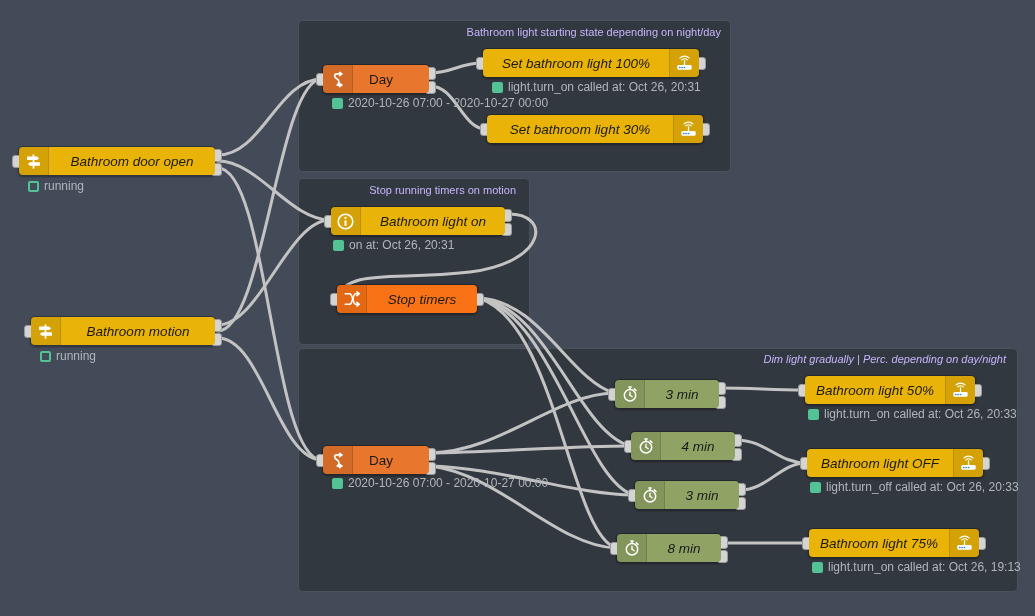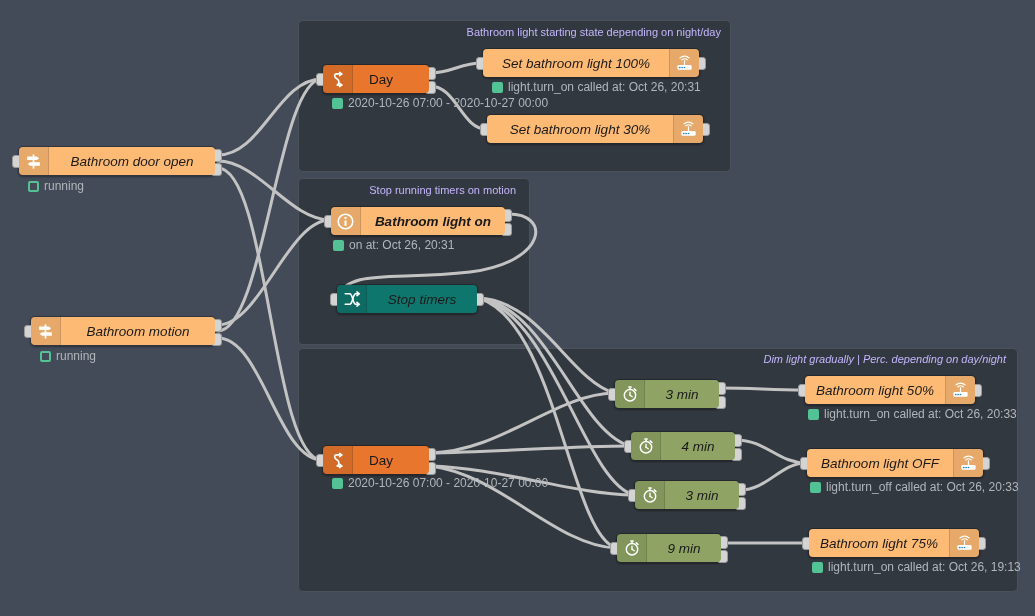--- a/index.html
+++ b/index.html
@@ -114,7 +114,7 @@
   .status .dot.ring { background: transparent; border: 2px solid #53c295; box-sizing: border-box; }
 
   
-  .c-blue   { background: #fdba74; }
+  .c-blue   { background: #eab308; }
   .c-orange { background: #e8762d; }
   .c-yellow { background: #0f766e; }
   .c-olive  { background: #8fa464; }

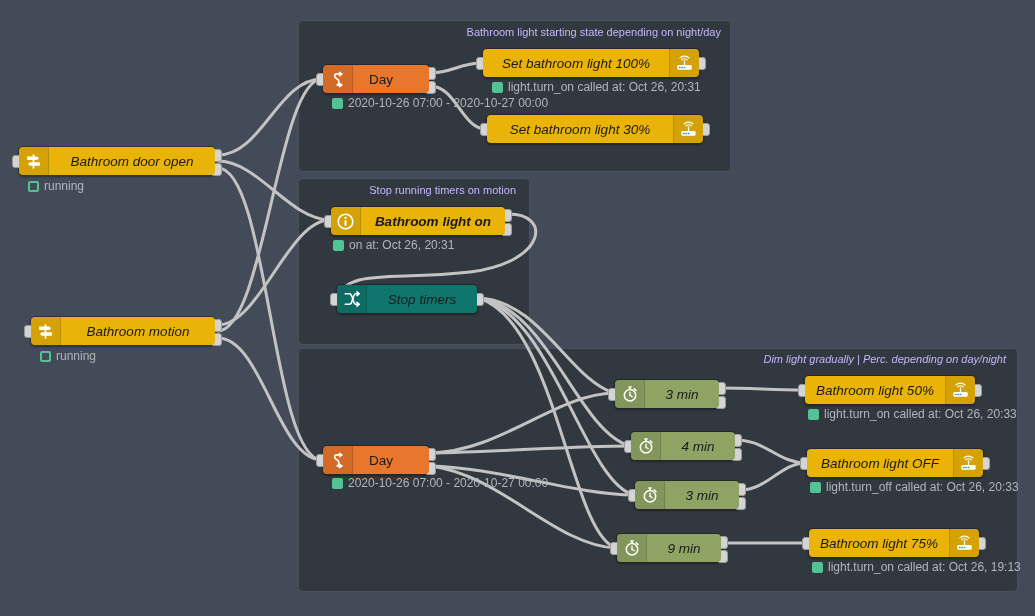--- a/index.html
+++ b/index.html
@@ -281,7 +281,7 @@
     </div>
   </div>
 
-  <div class="node" style="left:330px; top:206px; width:176px;font-weight:bold;">
+  <div class="node" style="left:330px; top:206px; width:176px;">
     <span class="port in" style="top:8px;"></span>
     <span class="port out" style="top:2px;"></span>
     <span class="port out" style="top:16px;"></span>

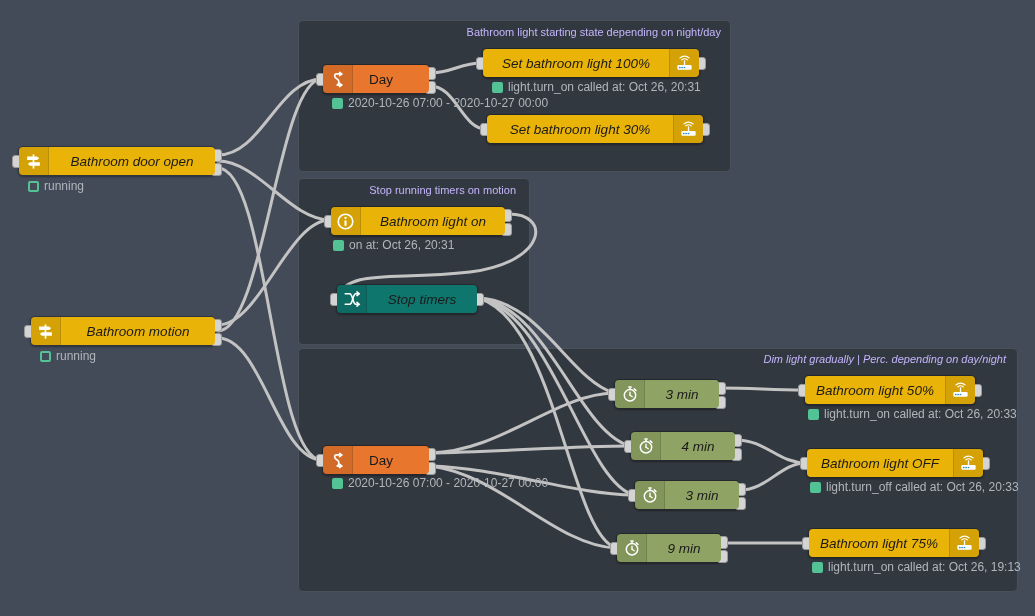--- a/index.html
+++ b/index.html
@@ -116,7 +116,7 @@
   
   .c-blue   { background: #eab308; }
   .c-orange { background: #e8762d; }
-  .c-yellow { background: #0f766e; }
+  .c-yellow { background: #f97316; }
   .c-olive  { background: #8fa464; }
 
   svg.glyph { display:block; }

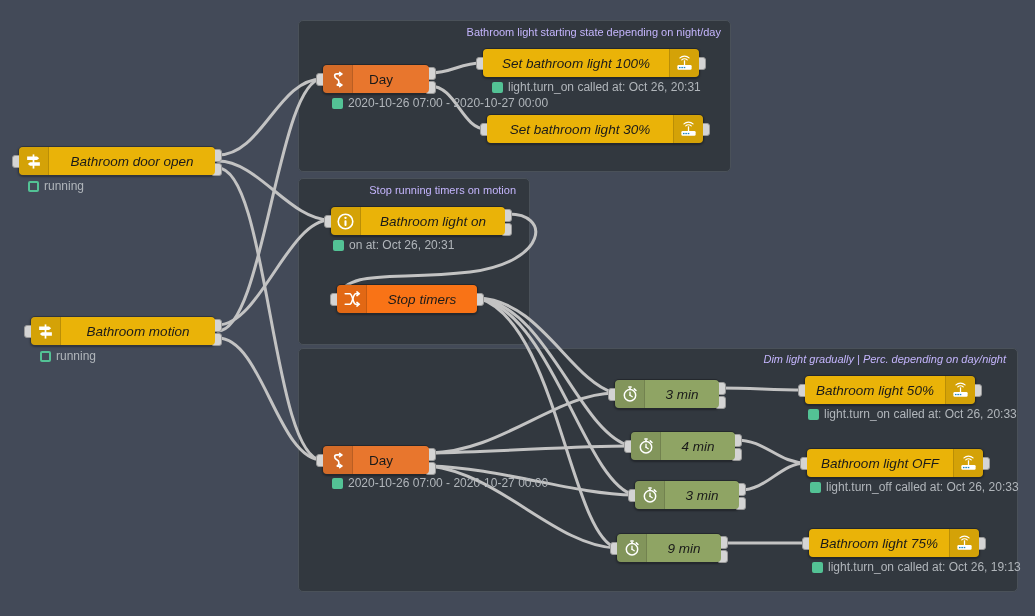--- a/index.html
+++ b/index.html
@@ -409,7 +409,7 @@
           <path d="M12 13.6 L15 15.6" stroke="#fff" stroke-width="1.8" stroke-linecap="round"></path>
         </svg>
       </div>
-      <div class="label centered">9 min</div>
+      <div class="label centered">8 min</div>
     </div>
   </div>
 

